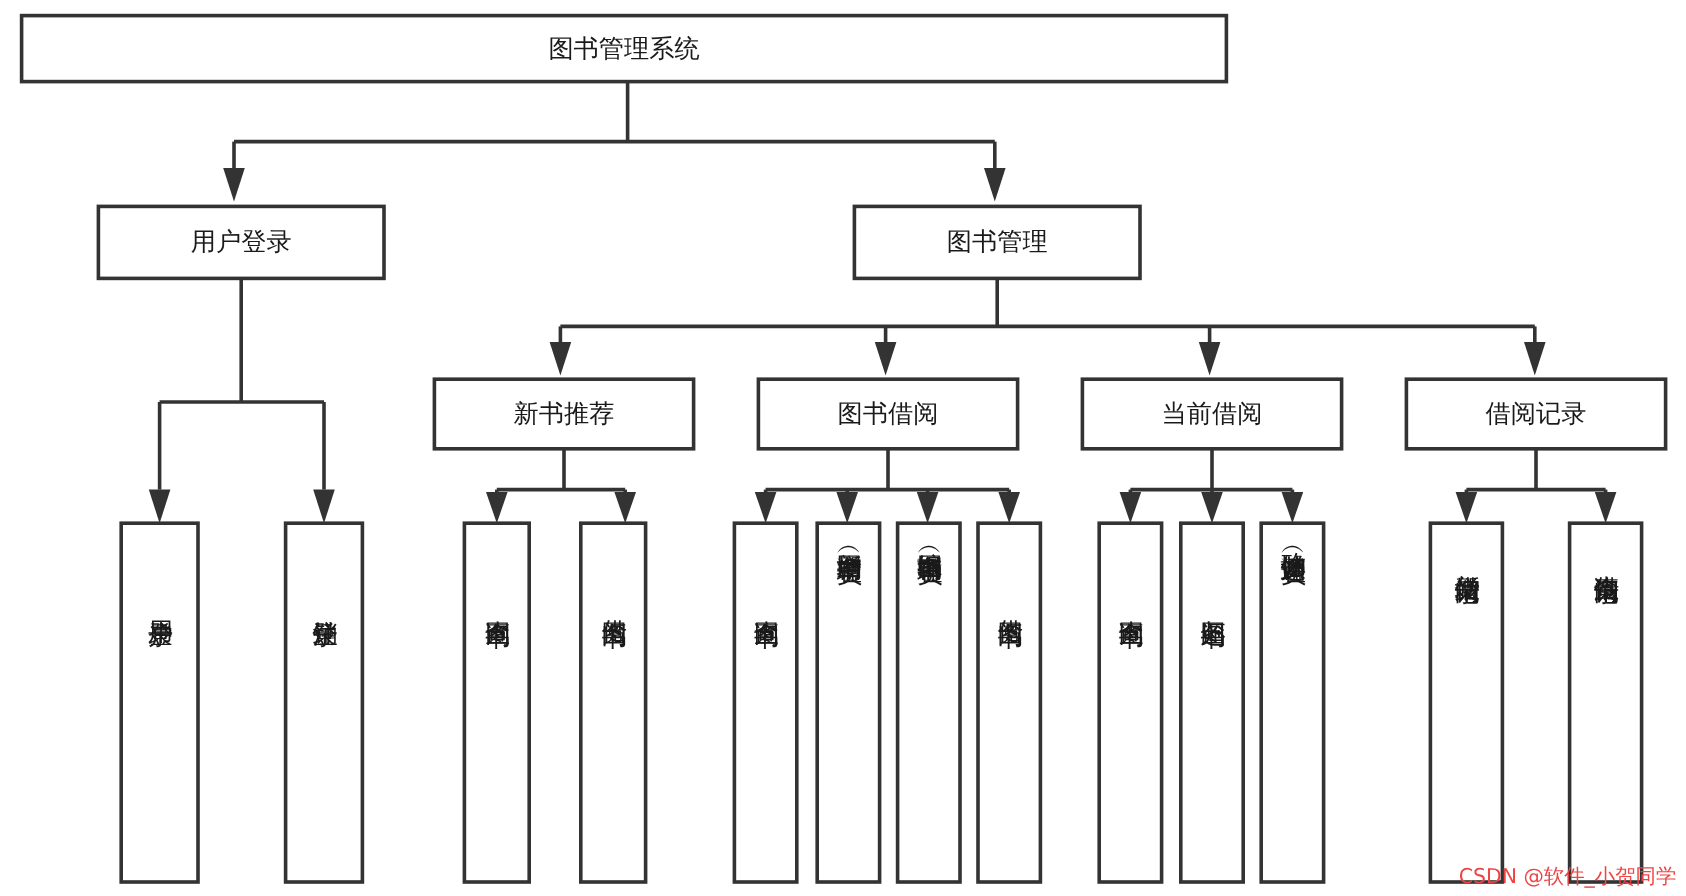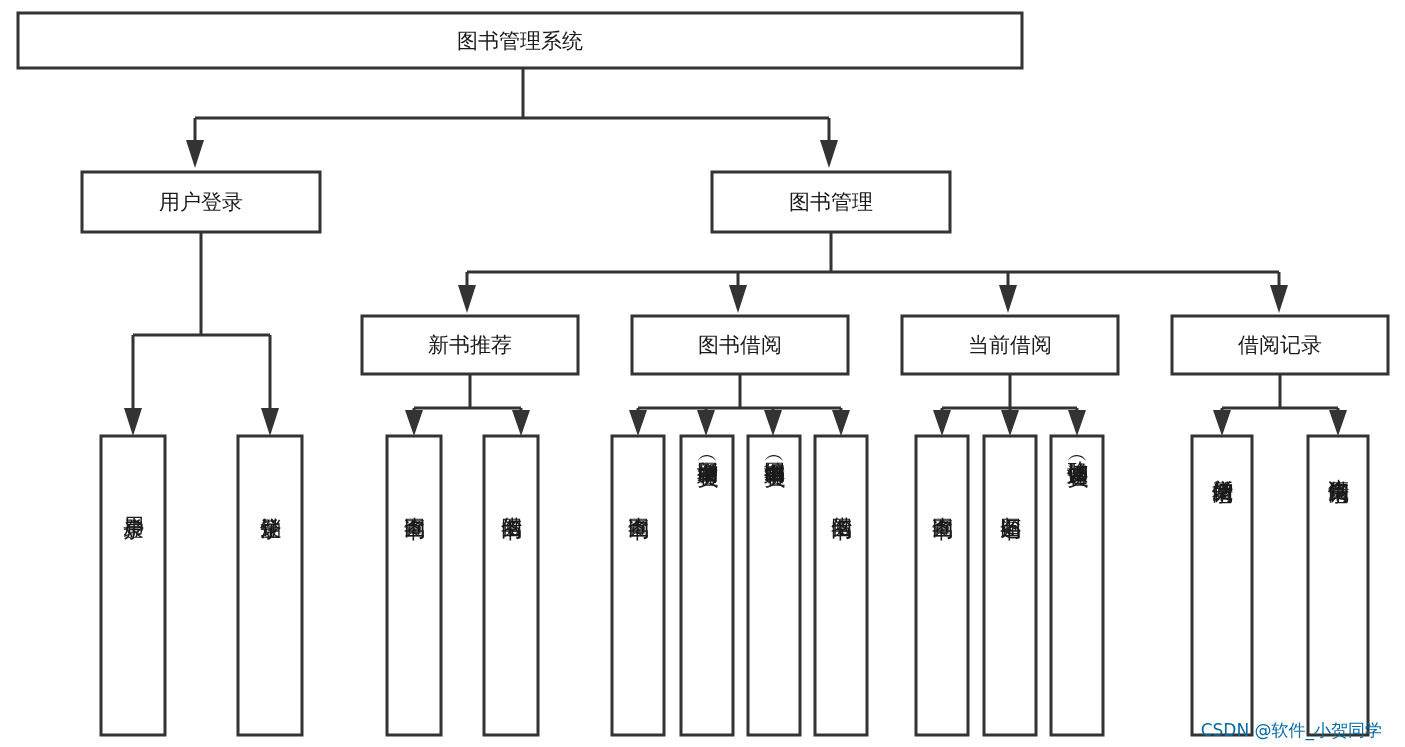--- a/index.html
+++ b/index.html
@@ -73,11 +73,11 @@
   }
   #watermark {
     position: absolute;
-    right: 23px;
+    right: 8px;
     bottom: 4px;
     font-family: "DejaVu Sans", "Liberation Sans", sans-serif;
     font-size: 17px;
-    color: #0369a1;
+    color: #ef4444;
     white-space: nowrap;
     user-select: none;
   }

